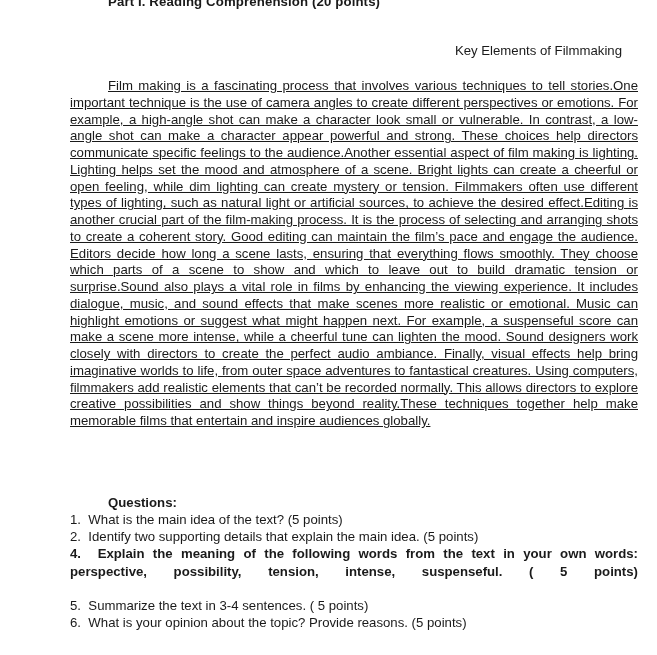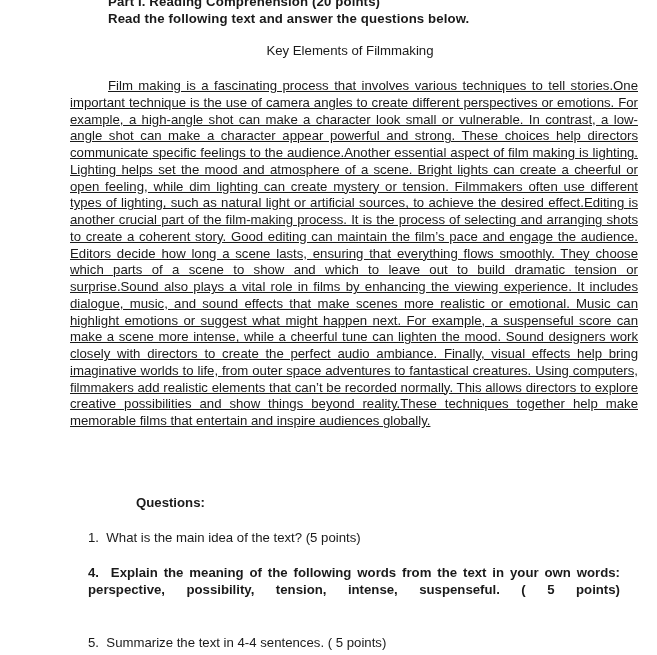--- a/index.html
+++ b/index.html
@@ -109,7 +109,6 @@
 
   <div class="header-block">
     <div class="header-line">Part I. Reading Comprehension (20 points)</div>
-    <div class="header-line">Read the following text and answer the questions below.</div>
   </div>
 
   <div class="passage-title">Key Elements of Filmmaking</div>

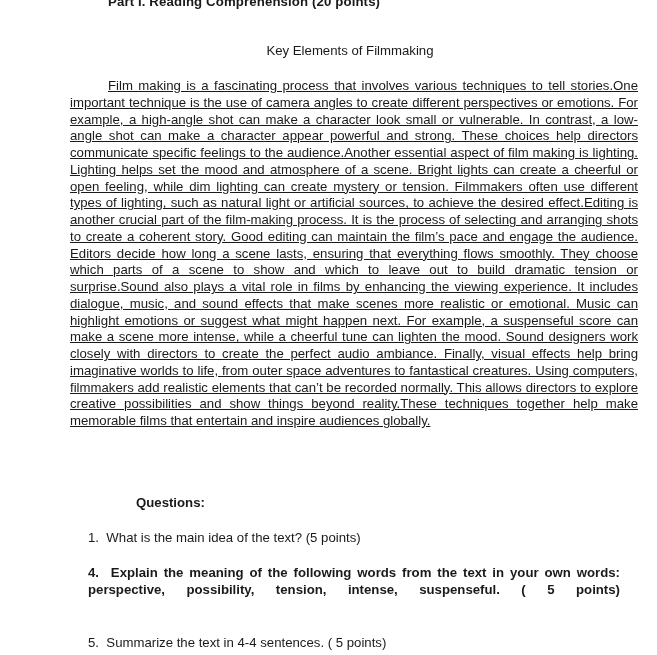--- a/index.html
+++ b/index.html
@@ -41,10 +41,10 @@
   
   .passage-title {
     position: absolute;
-    left: 66px;
+    left: 54px;
     top: 42px;
     width: 568px;
-    text-align: center;
+    text-align: right;
     font-size: 13.2px;
     font-weight: normal;
     line-height: 17px;

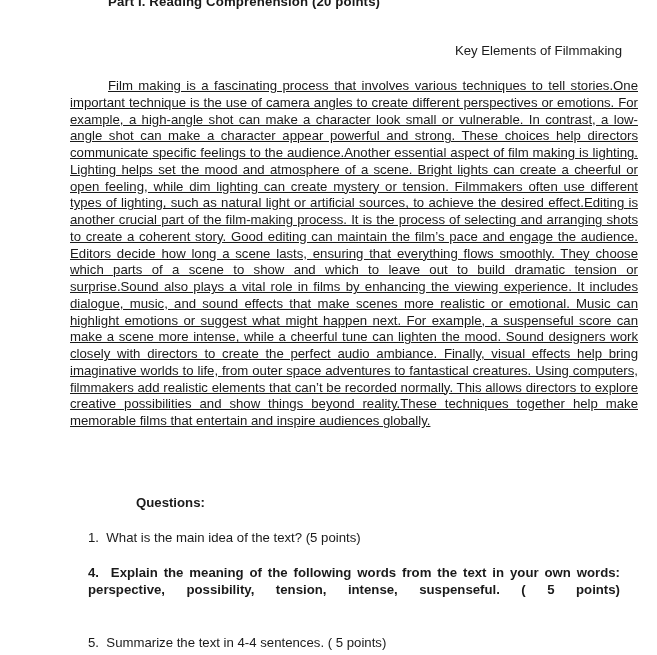--- a/index.html
+++ b/index.html
@@ -73,7 +73,6 @@
     font-size: 13.2px;
     font-weight: bold;
     line-height: 17px;
-    margin-left: 28px;
   }
   .questions-list {
     position: absolute;

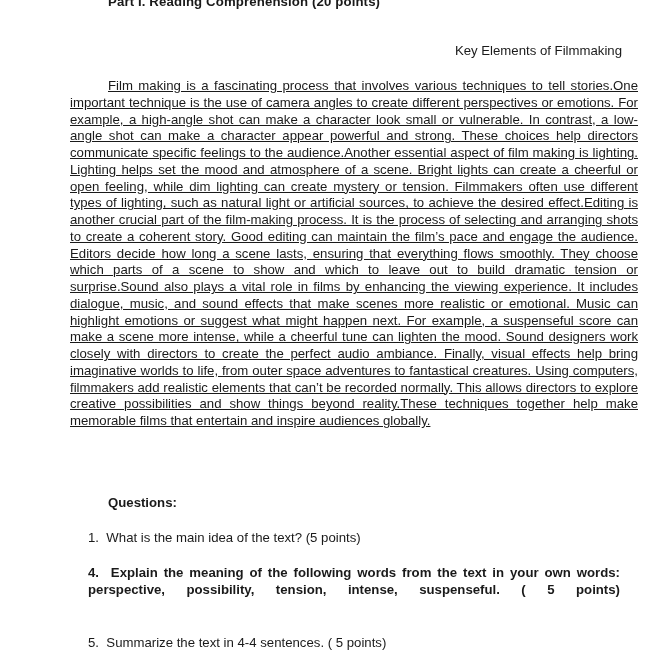--- a/index.html
+++ b/index.html
@@ -85,7 +85,7 @@
   .question {
     text-align: left;
     text-indent: 0;
-    margin: 18px;
+    margin: 0;
   }
   .question.justified {
     text-align: justify;

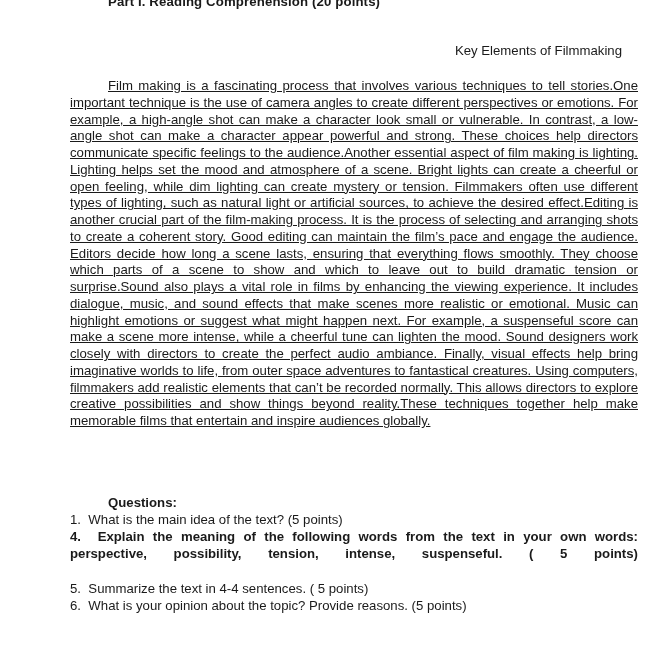--- a/index.html
+++ b/index.html
@@ -121,6 +121,10 @@
       <span class="qnum">1.&nbsp;</span>
       <span>What is the main idea of the text? (5 points)</span>
     </div>
+    <div class="question">
+      <span class="qnum">2.&nbsp;</span>
+      <span>Identify two supporting details that explain the main idea. (5 points)</span>
+    </div>
     <div class="question justified">
       <span class="qnum">4.&nbsp;</span>
       <span>Explain the meaning of the following words from the text in your own words: perspective, possibility, tension, intense, suspenseful. (   5 points)</span>

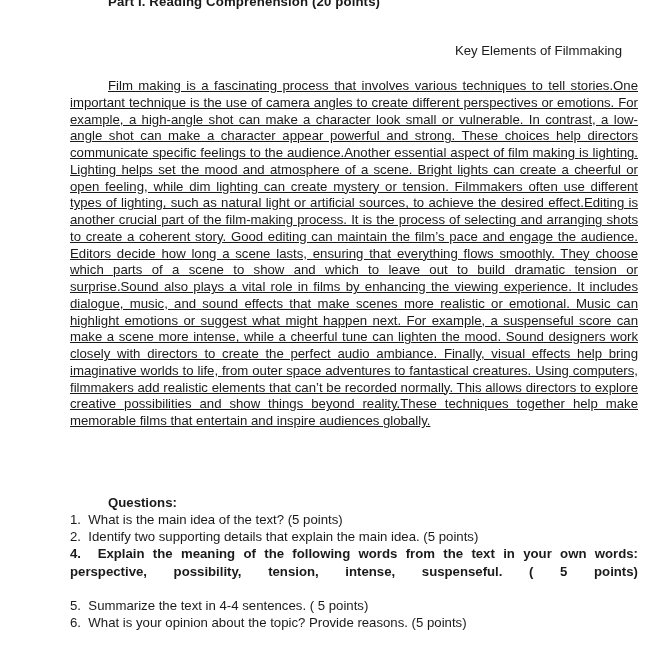--- a/index.html
+++ b/index.html
@@ -131,7 +131,7 @@
     </div>
     <div class="question">
       <span class="qnum">5.&nbsp;</span>
-      <span>Summarize the text in 4-4 sentences. (   5 points)</span>
+      <span>Summarize the text in 3-4 sentences. (   5 points)</span>
     </div>
     <div class="question">
       <span class="qnum">6.&nbsp;</span>

